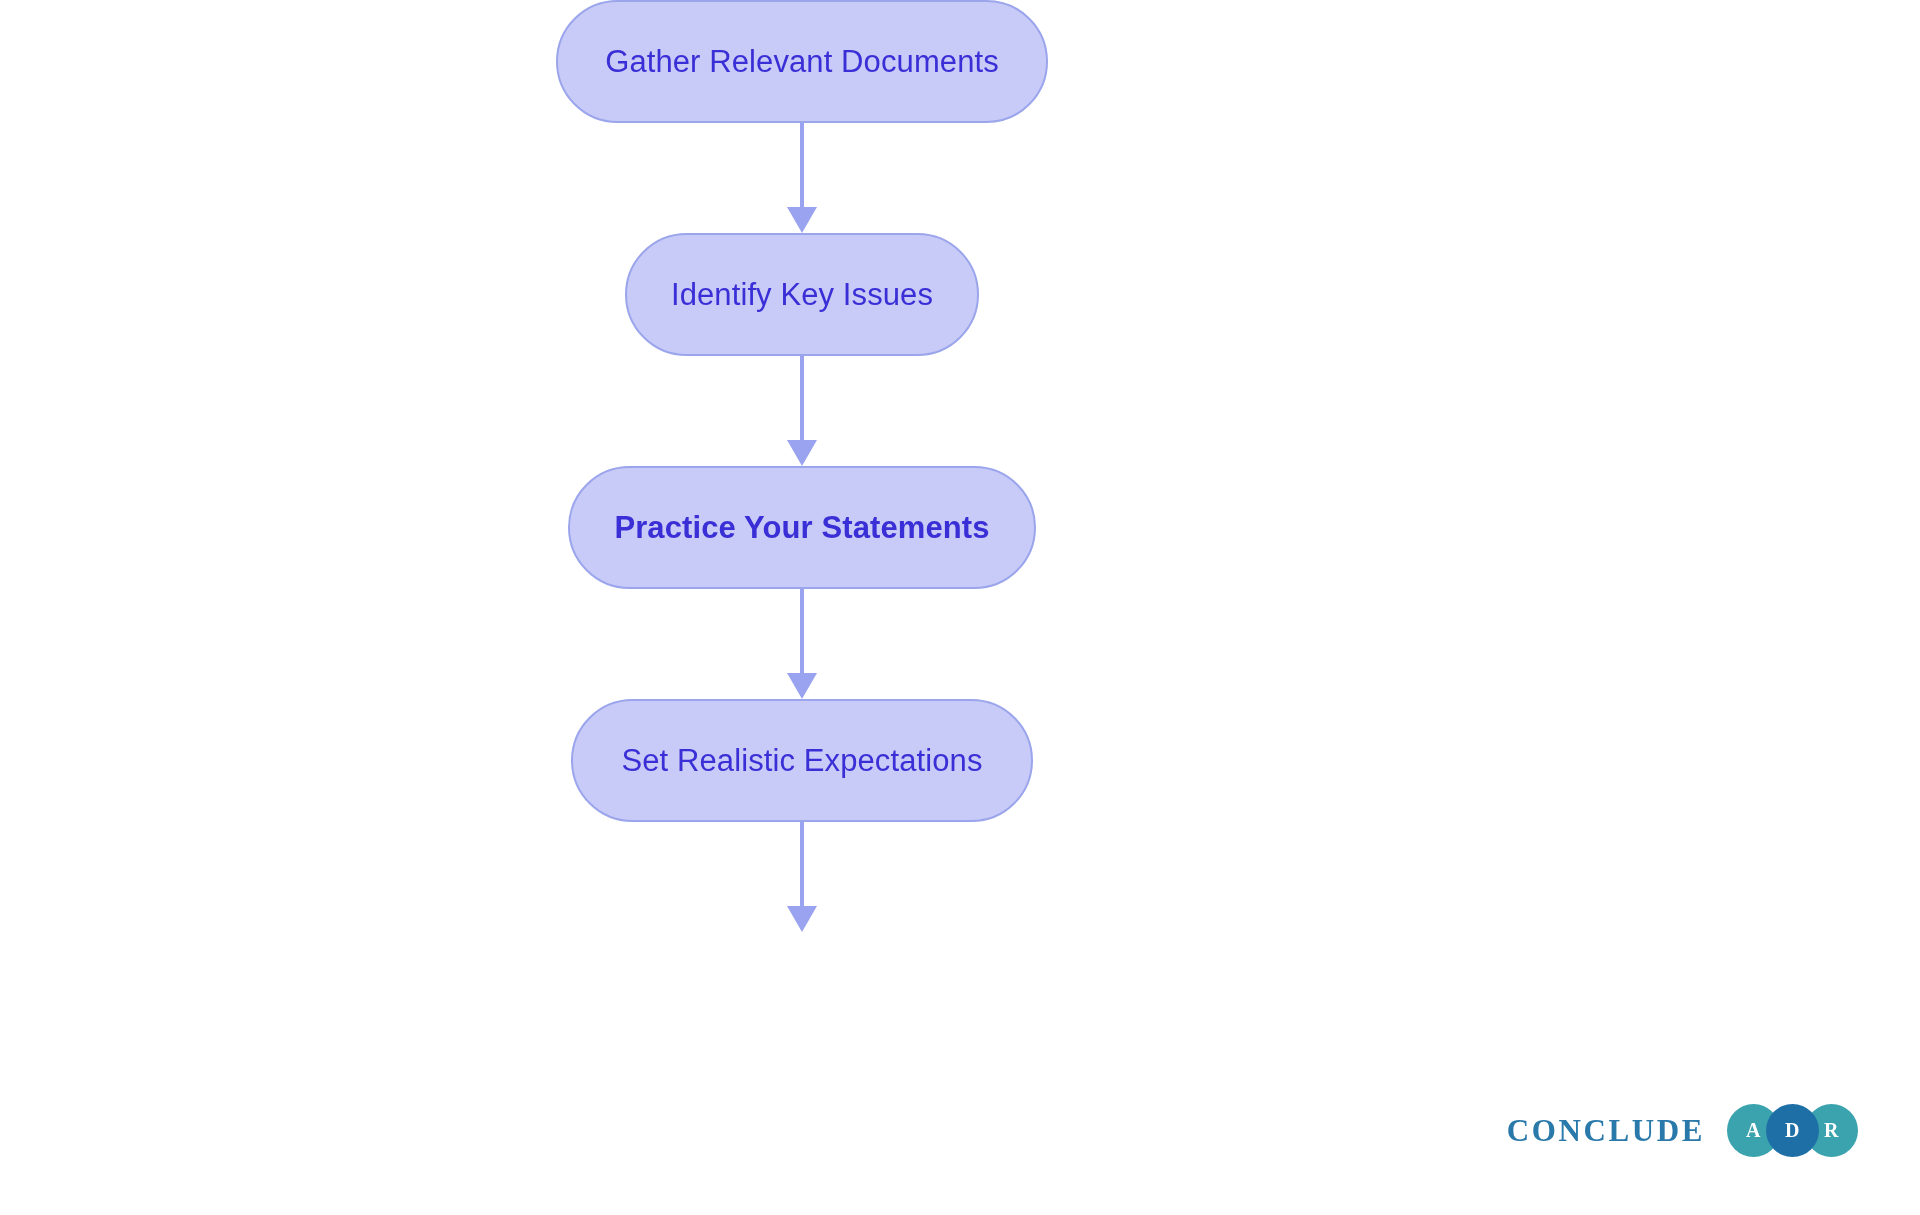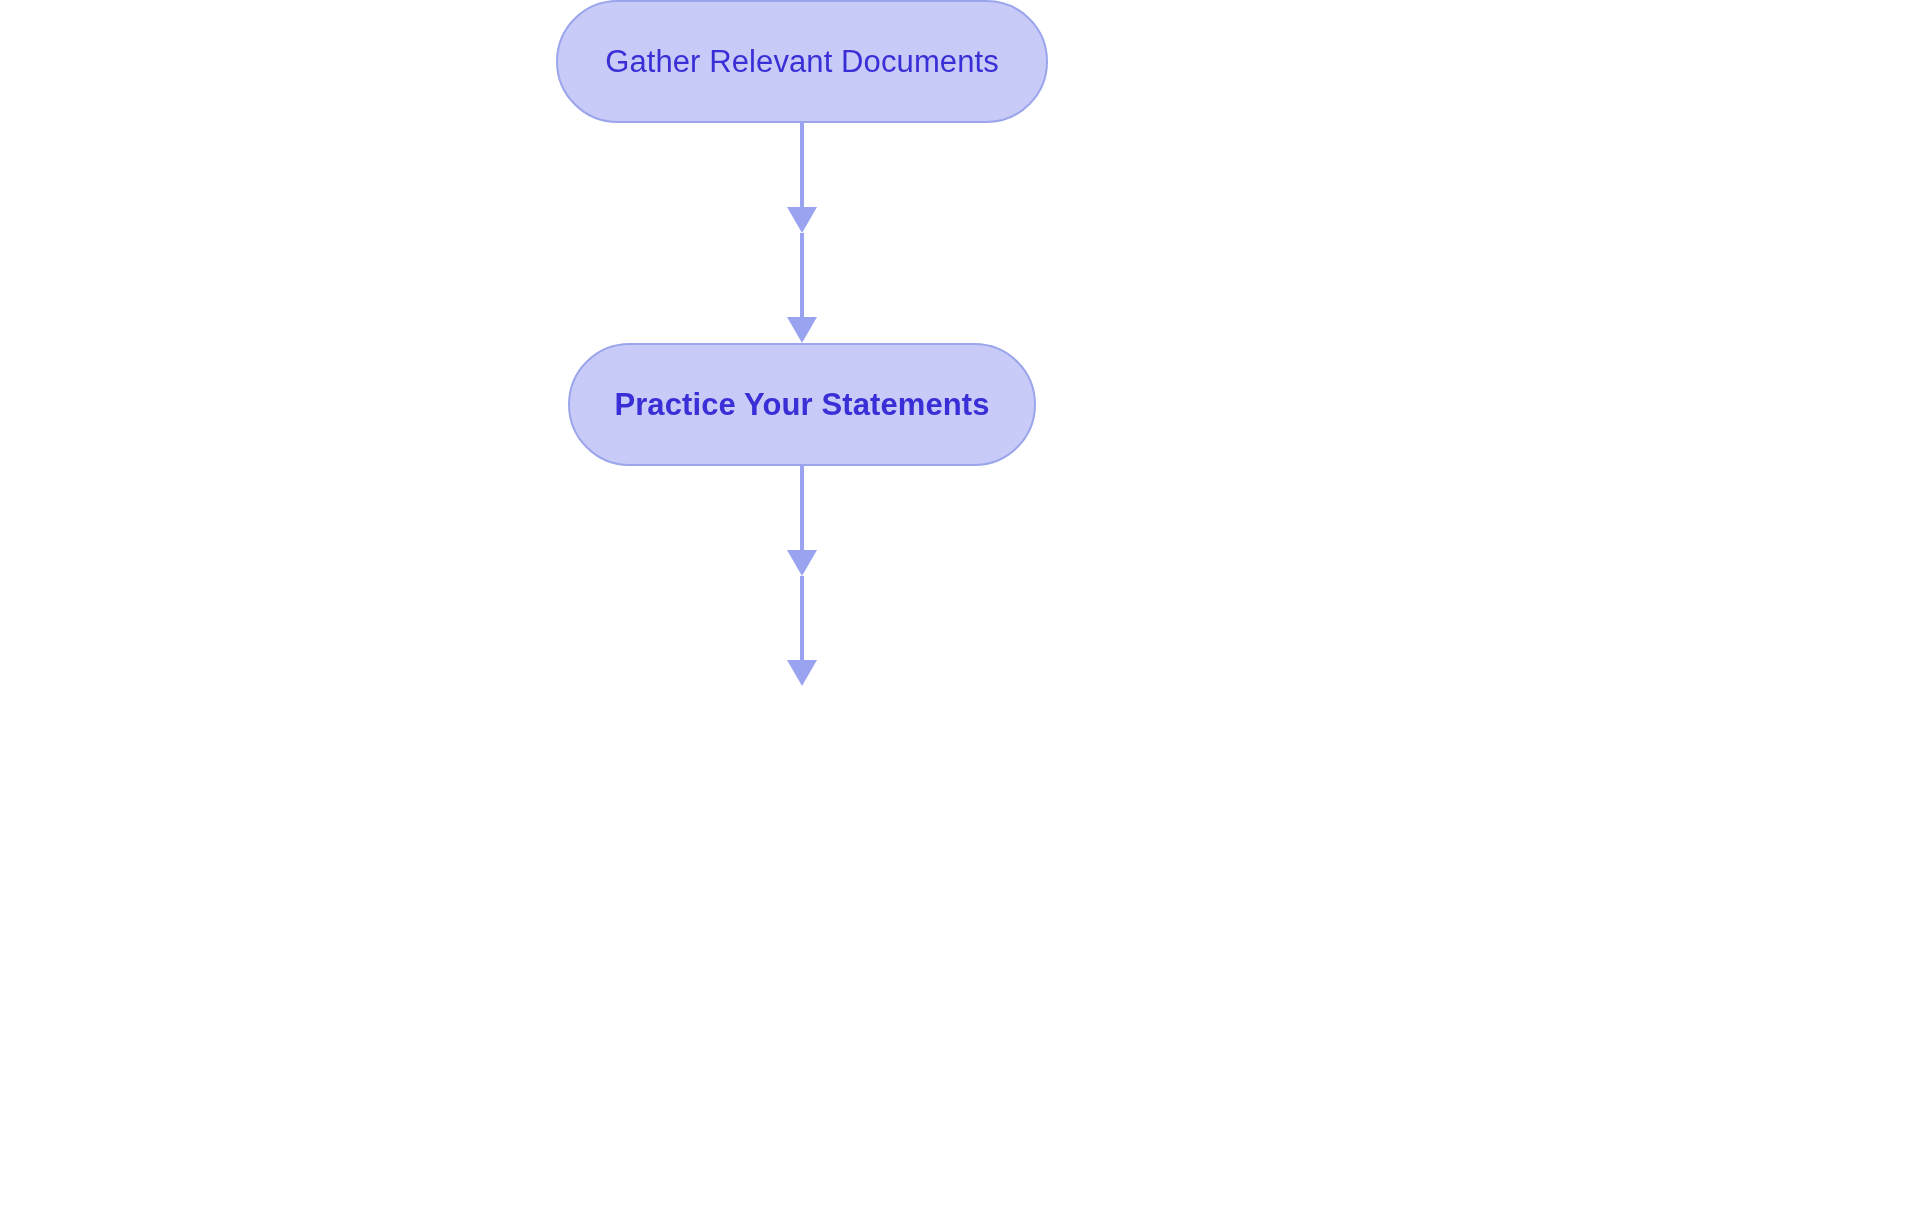--- a/index.html
+++ b/index.html
@@ -151,6 +151,9 @@
         <div class="head"></div>
       </div>
 
+      <div class="node w2">
+        <span class="node-label">Identify Key Issues</span>
+      </div>
 
       <div class="connector">
         <div class="stem"></div>

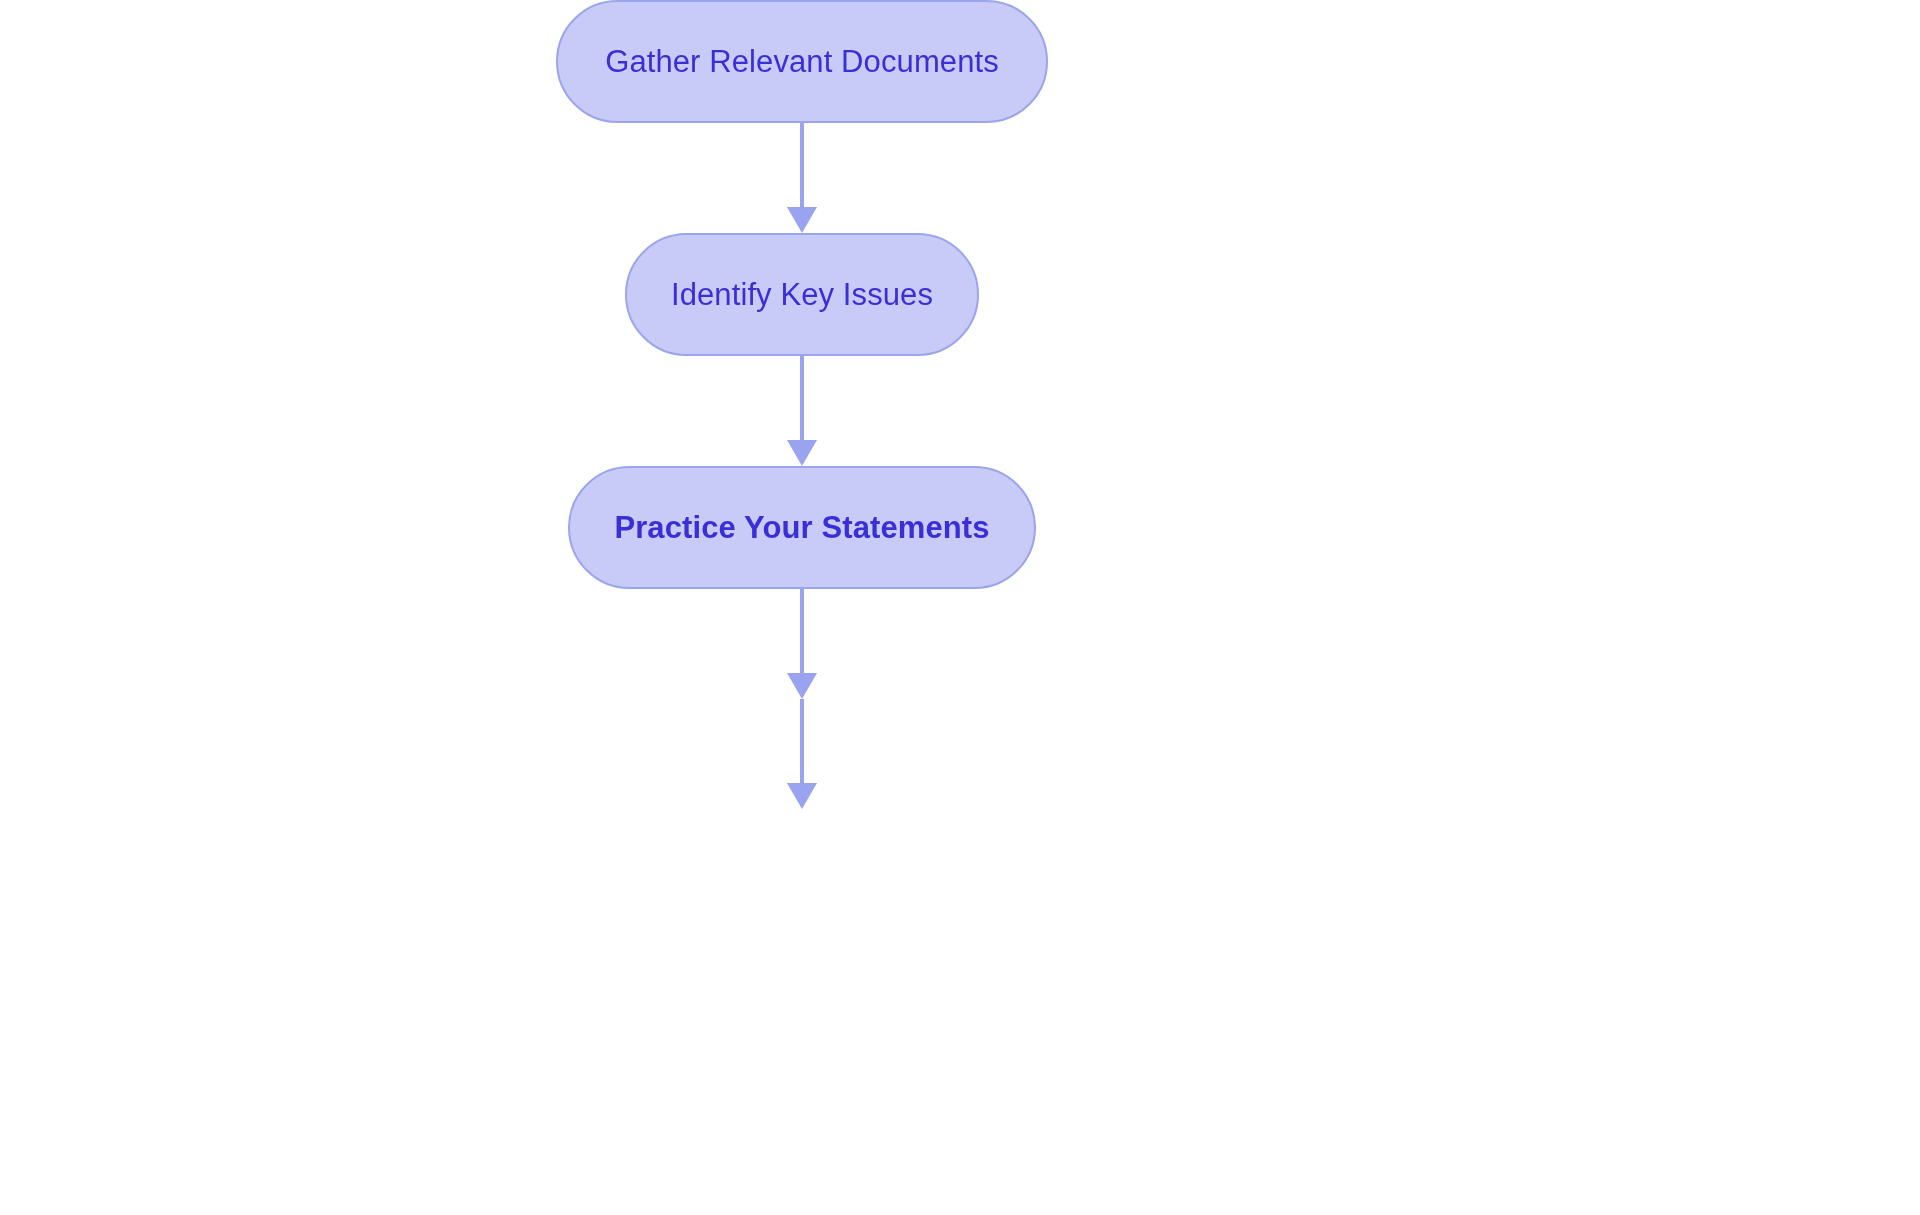--- a/index.html
+++ b/index.html
@@ -169,6 +169,9 @@
         <div class="head"></div>
       </div>
 
+      <div class="node w4">
+        <span class="node-label">Set Realistic Expectations</span>
+      </div>
 
       <div class="connector">
         <div class="stem"></div>

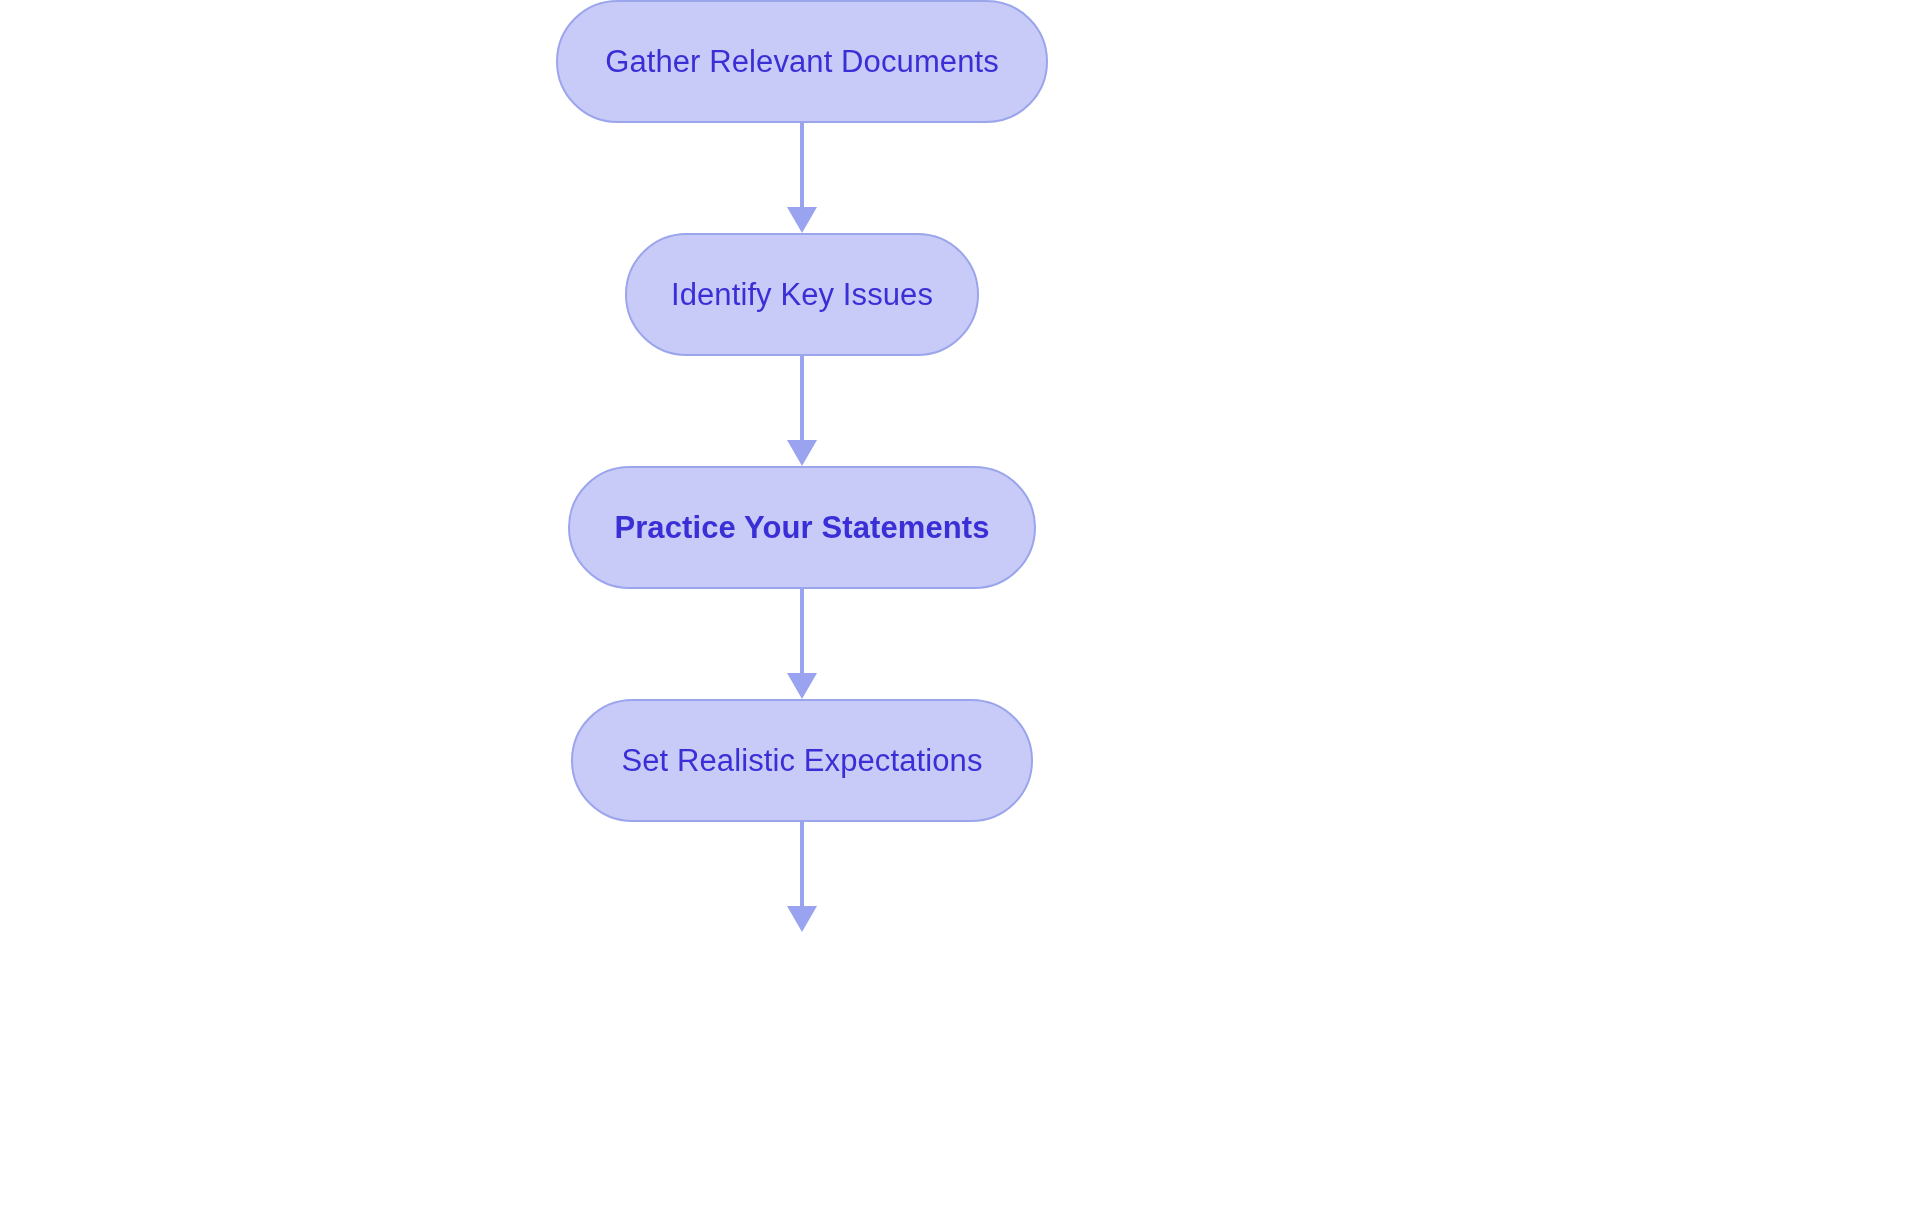--- a/index.html
+++ b/index.html
@@ -182,6 +182,14 @@
     </div>
   </div>
 
+  <div class="brand">
+    <div class="brand-word">CONCLUDE</div>
+    <div class="brand-circles">
+      <div class="brand-circle c-a">A</div>
+      <div class="brand-circle c-d">D</div>
+      <div class="brand-circle c-r">R</div>
+    </div>
+  </div>
 
 </div>
 

